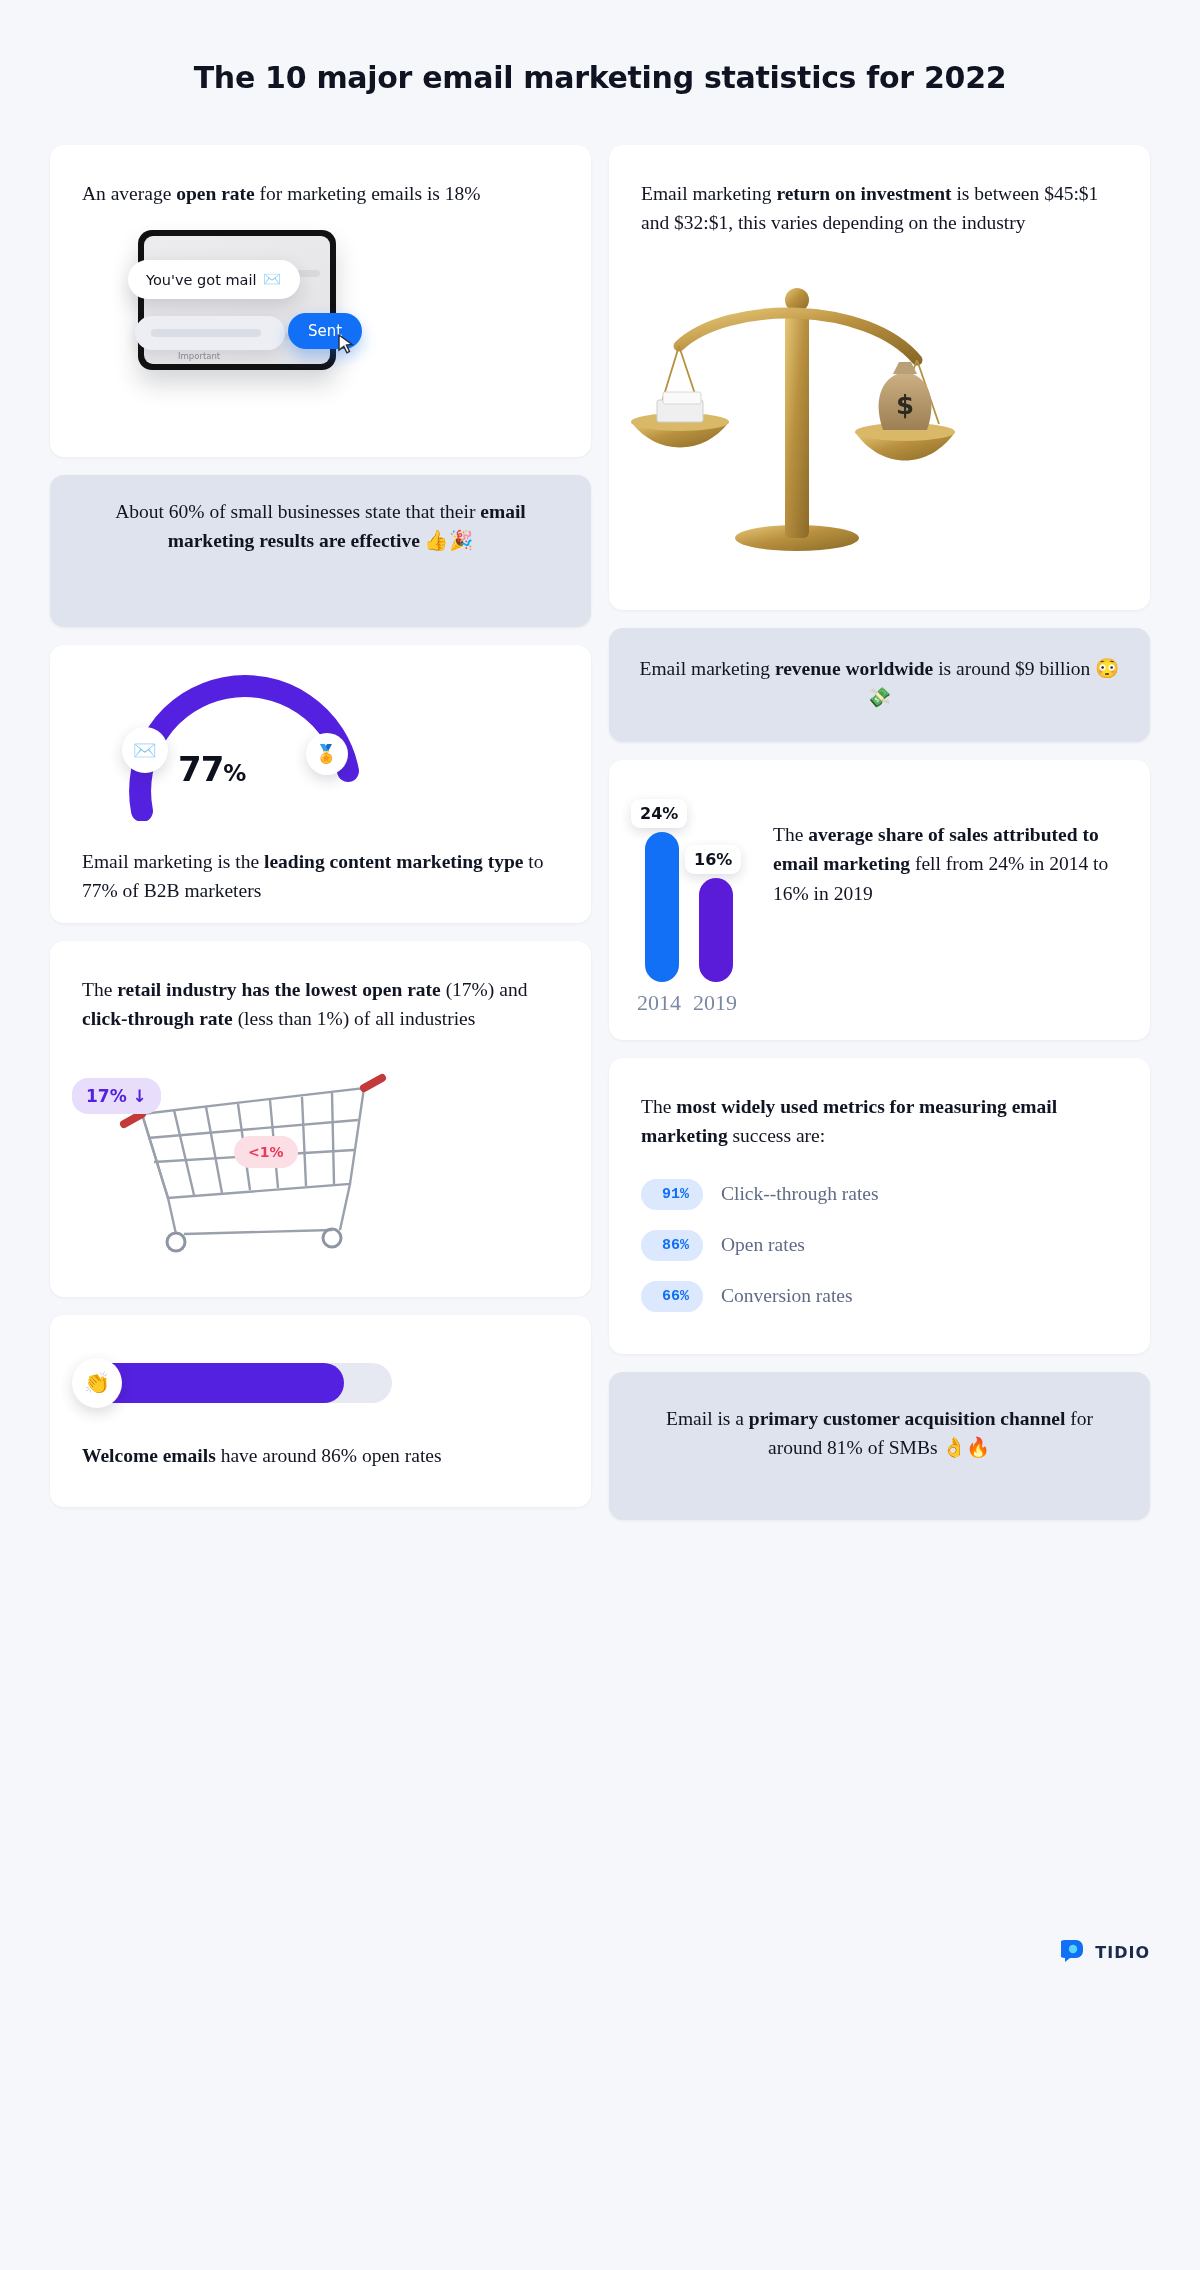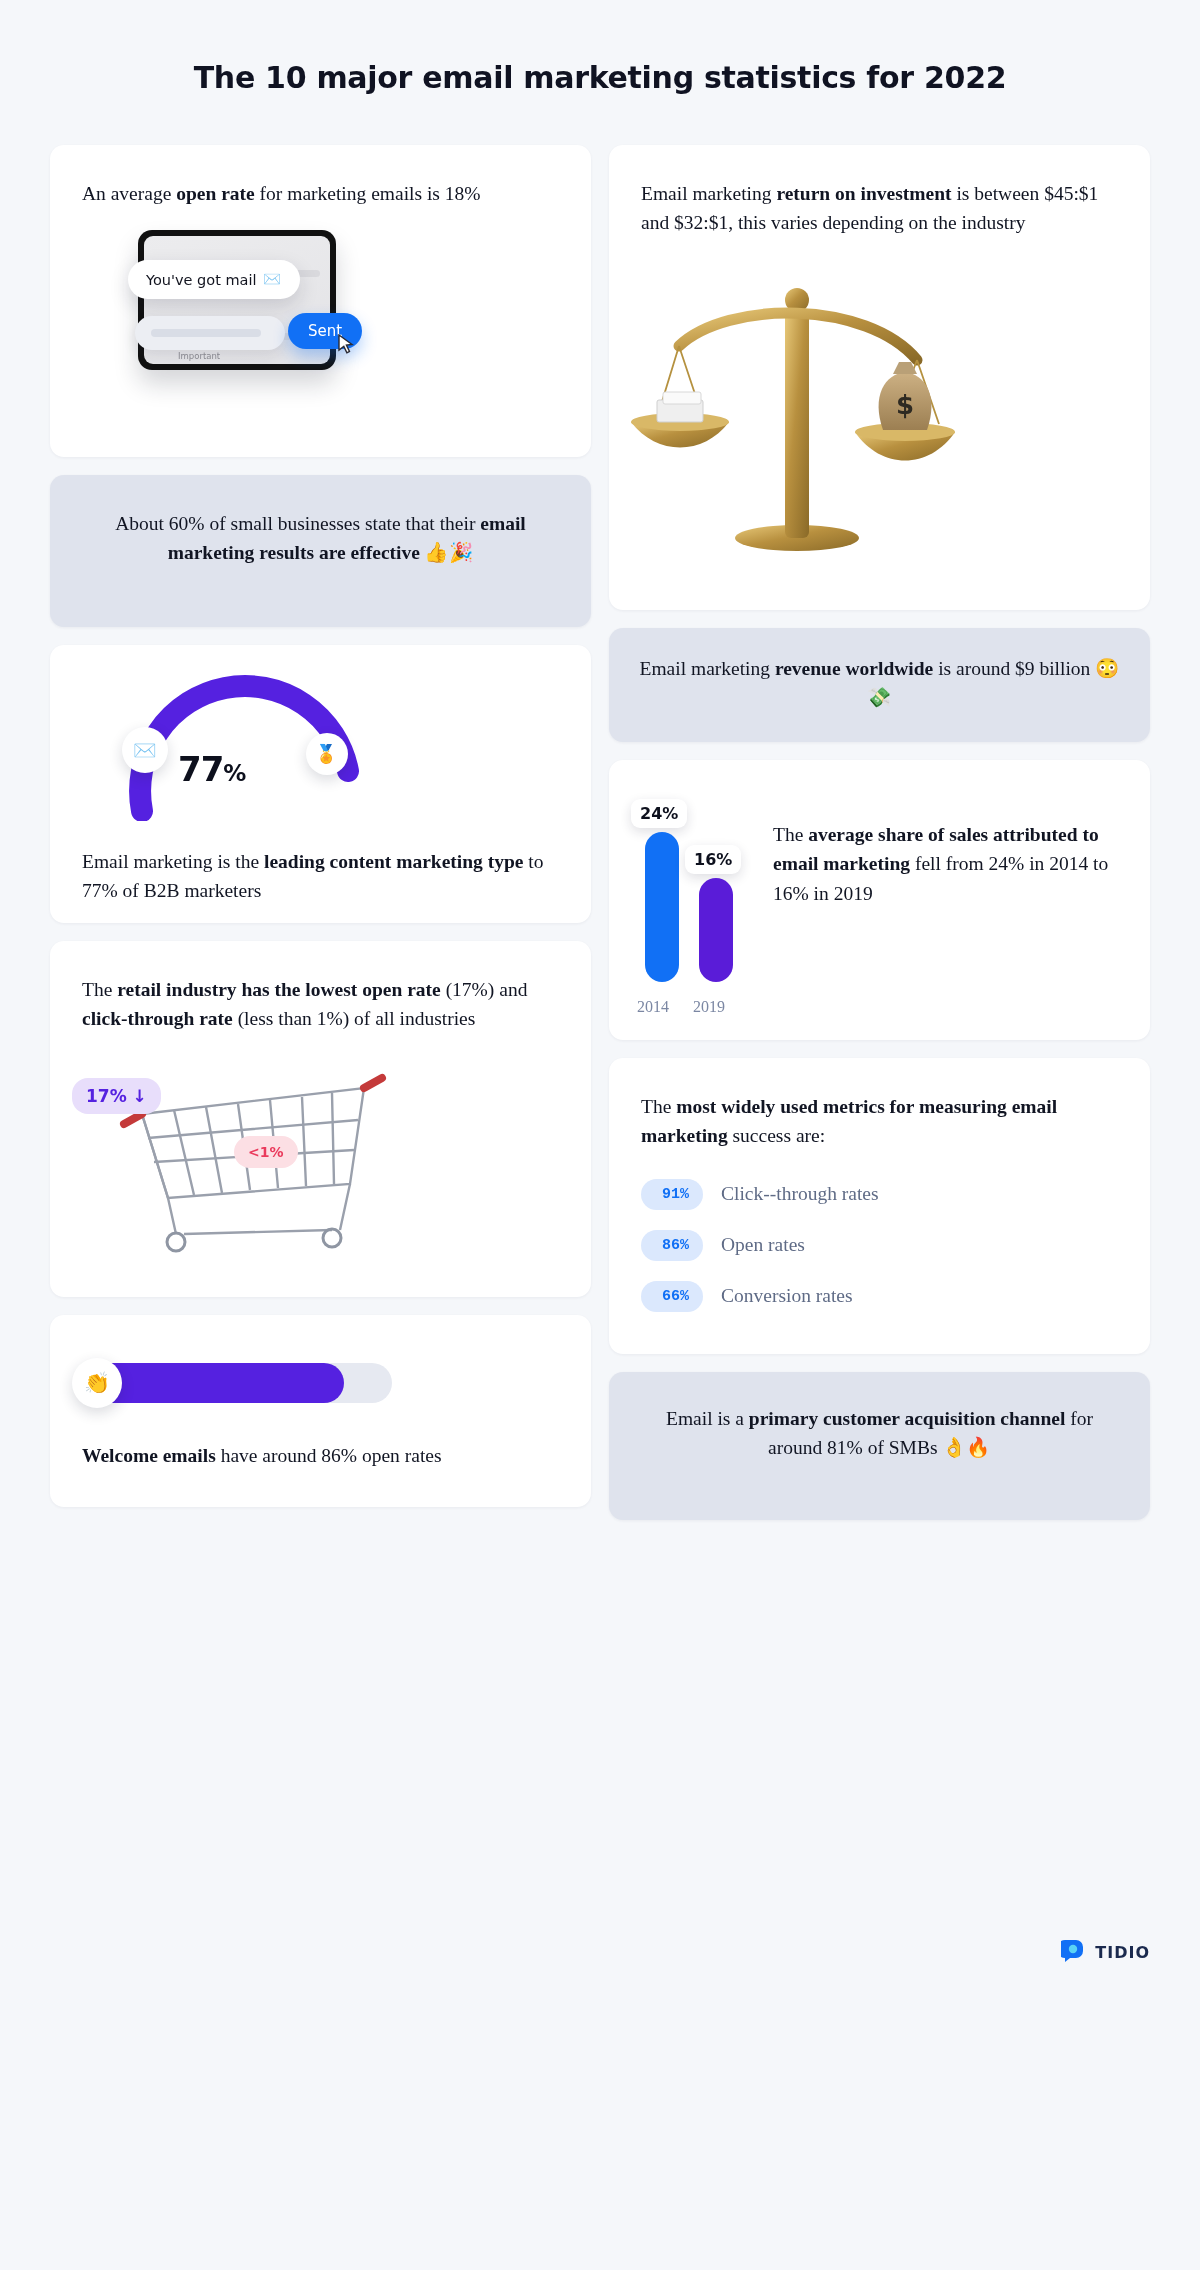--- a/index.html
+++ b/index.html
@@ -342,7 +342,7 @@
       </div>
 
       <div class="card grey" style="height:152px;">
-        <div class="pad-all ctext center" style="padding-top:34px;">
+        <div class="pad-all ctext center" style="padding-top:22px;">
           <span>About 60% of small businesses state that their </span><b>email marketing results are effective</b><span> 👍🎉</span>
         </div>
       </div>

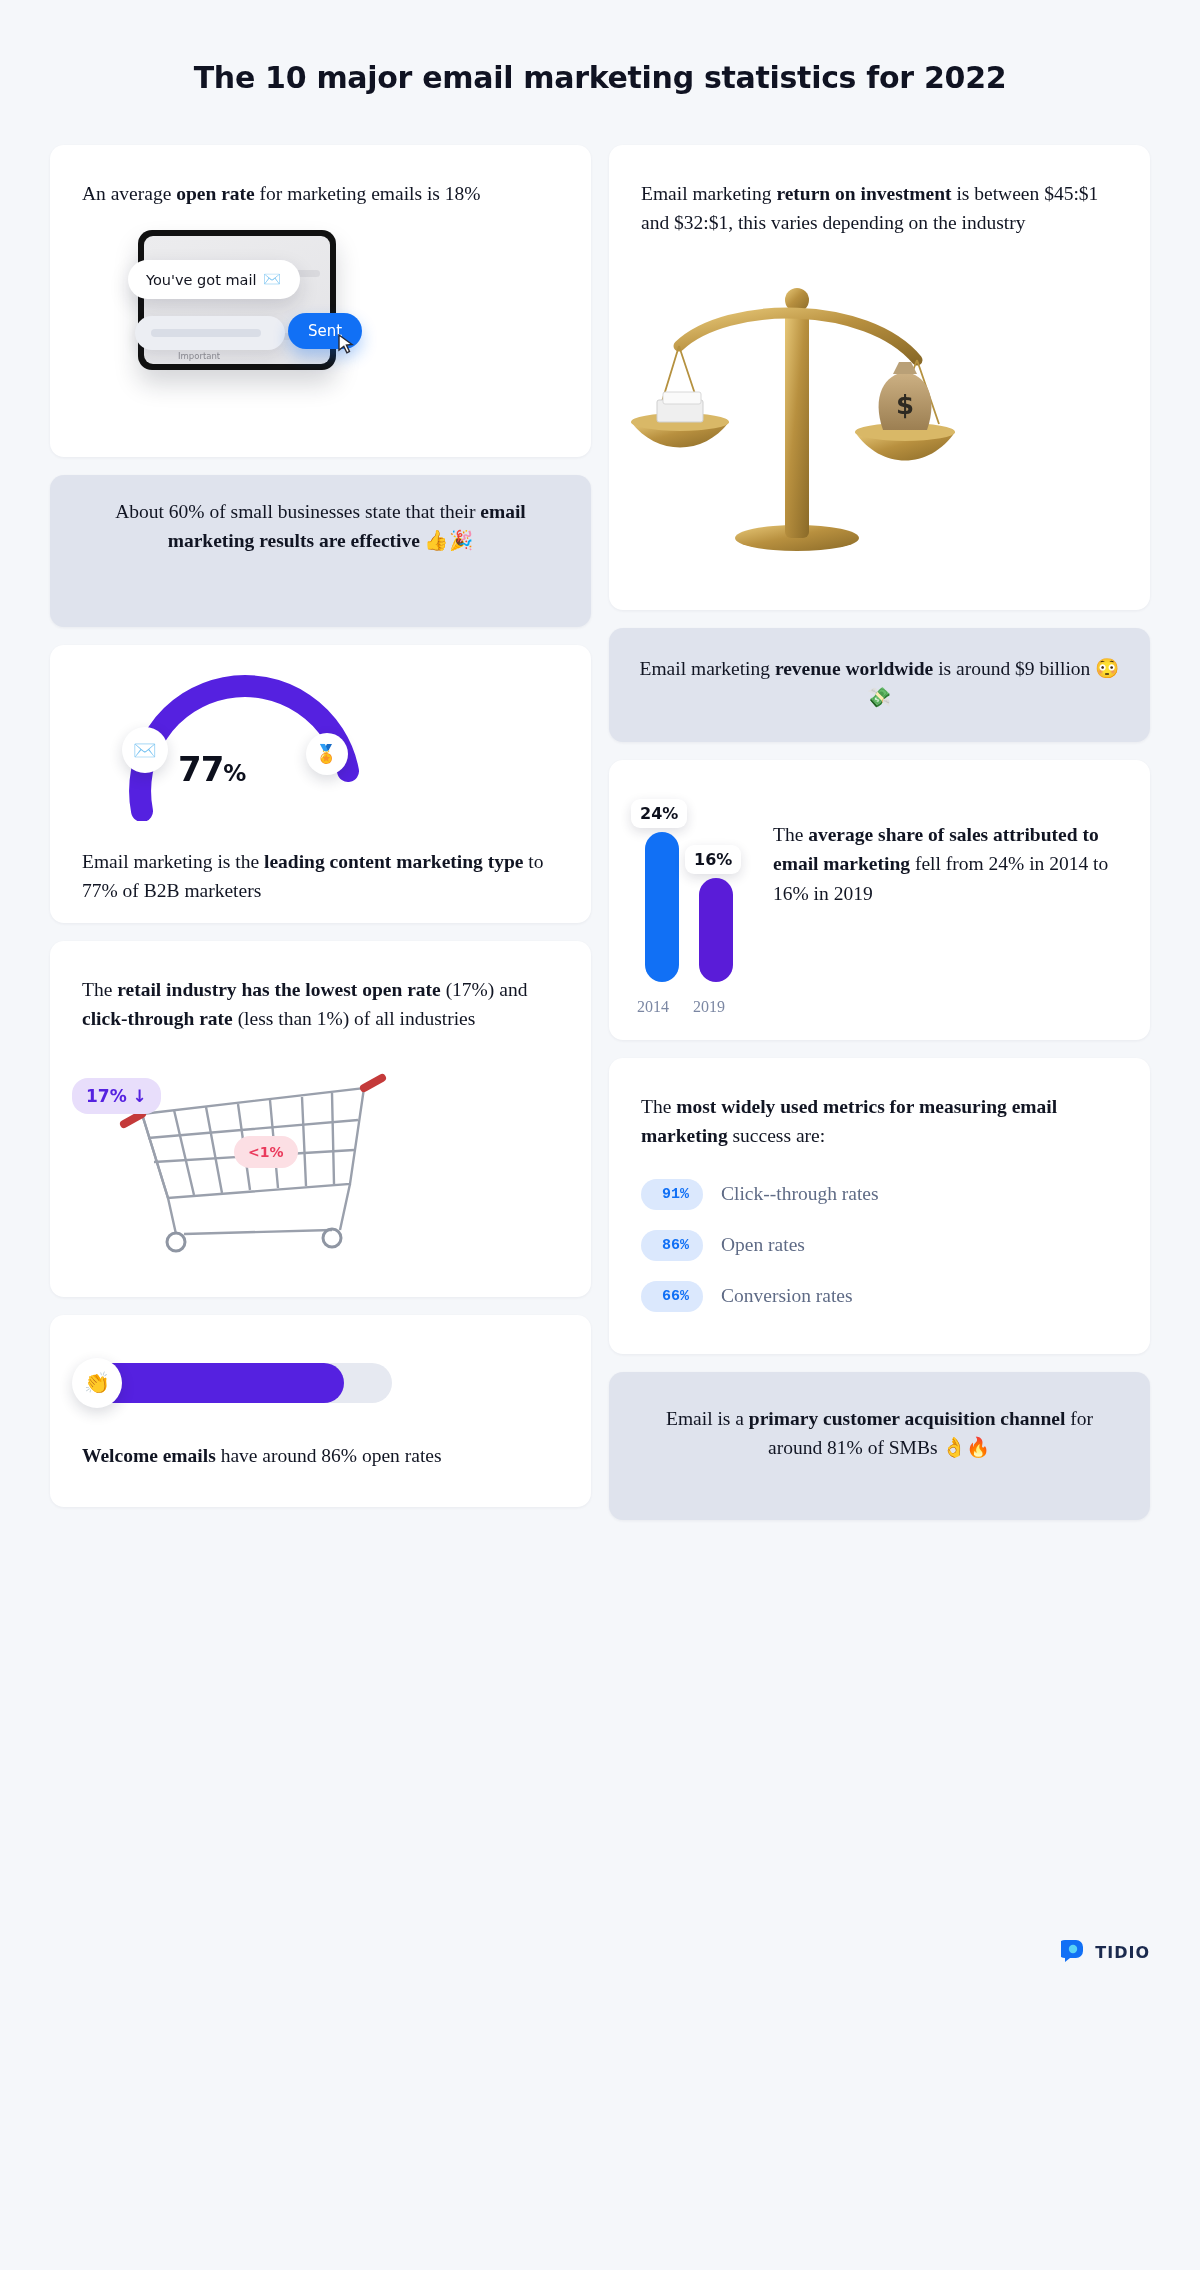--- a/index.html
+++ b/index.html
@@ -180,7 +180,7 @@
   .baryear {
     position: absolute; bottom: 0;
     font-family: "Liberation Serif", serif;
-    font-size: 16px; color: #7b87a3;
+    font-size: 22px; color: #7b87a3;
   }
   .baryear.y1 { left: 10px; }
   .baryear.y2 { left: 66px; }

